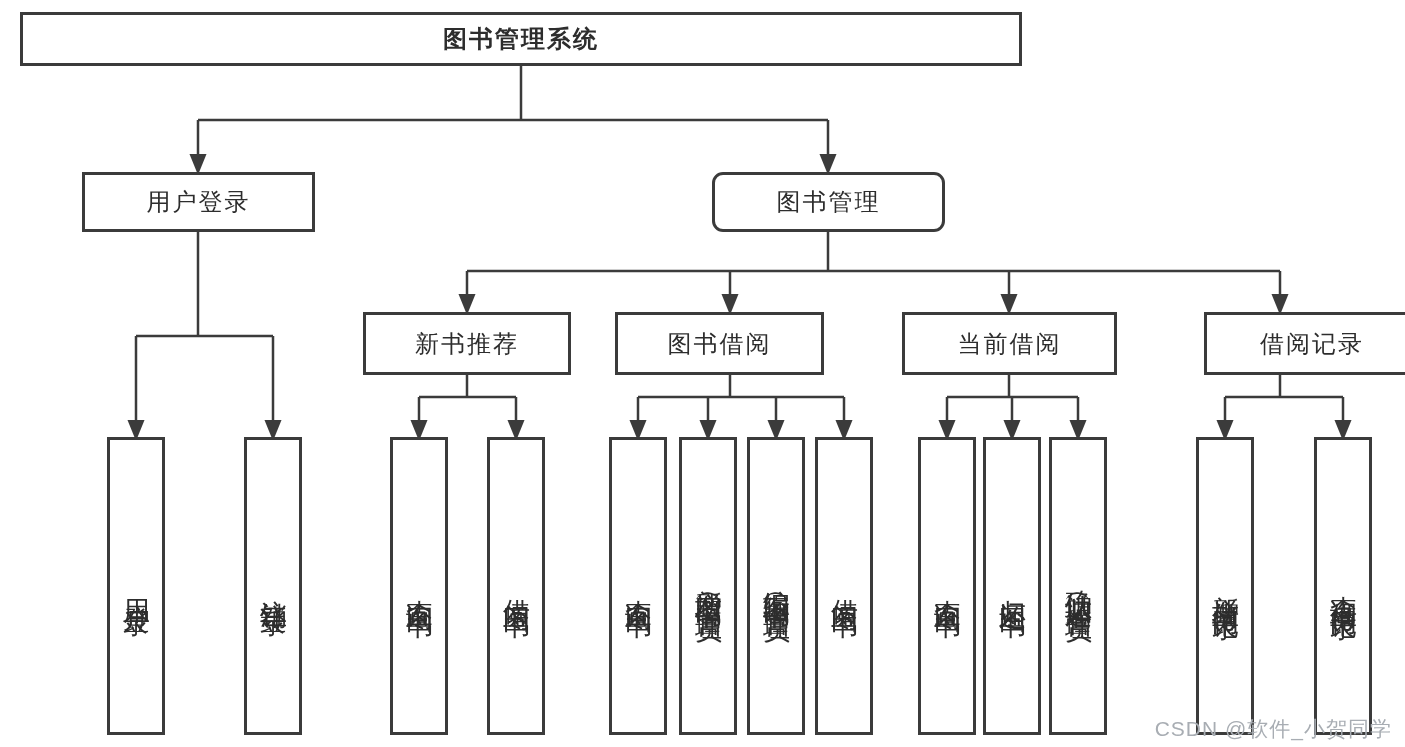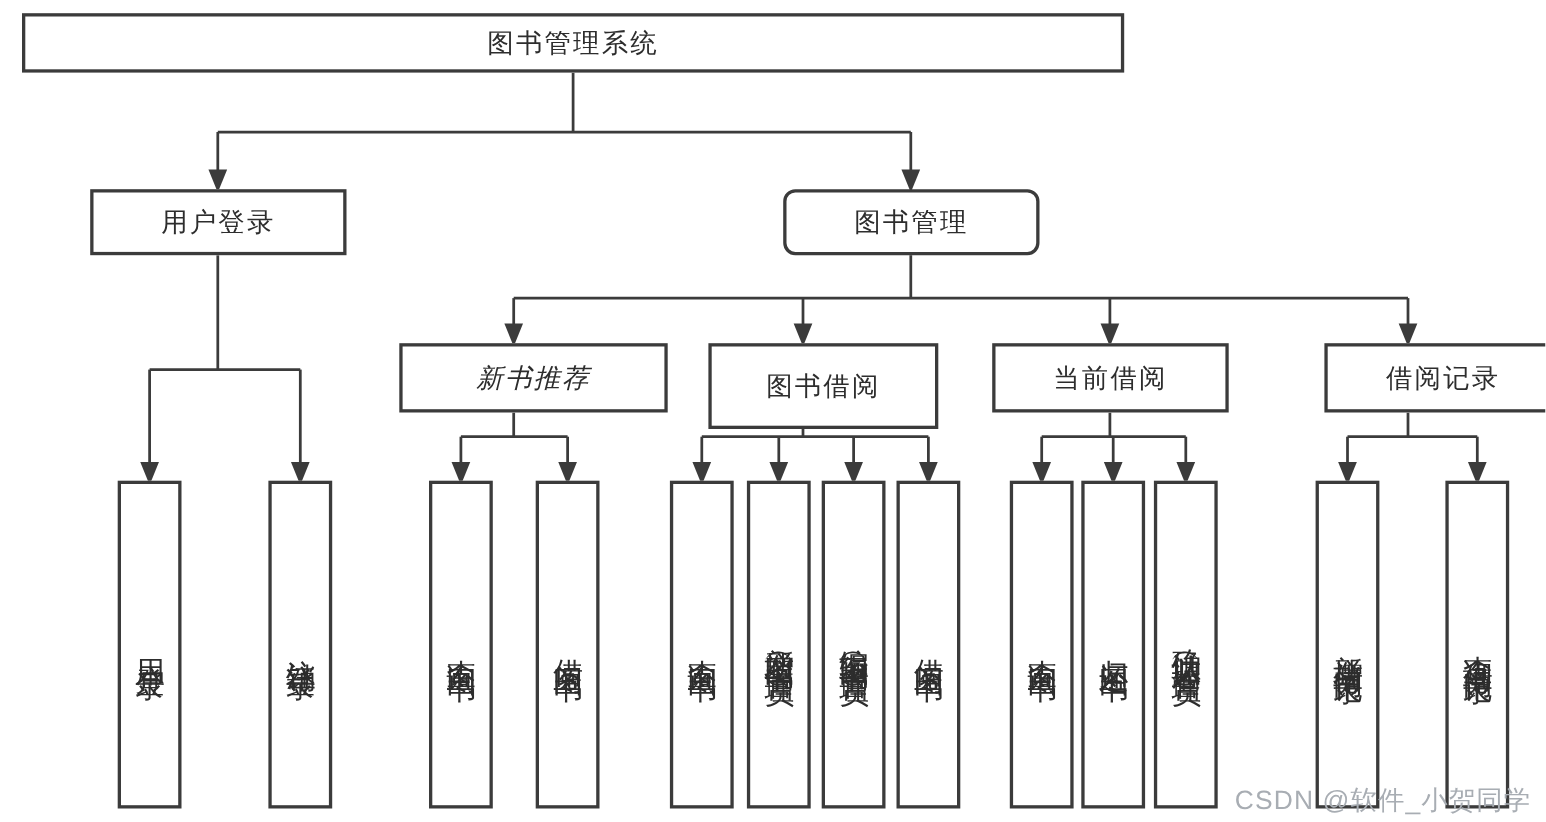--- a/index.html
+++ b/index.html
@@ -50,7 +50,7 @@
     line-height: 1;
   }
   
-  .n-root      { left: 20px;   top: 12px;  width: 1002px; height: 54px; }
+  .n-root      { left: 20px;   top: 12px;  width: 1002px; height: 54px; font-weight: bold; }
   
   .n-userlogin { left: 82px;   top: 172px; width: 233px;  height: 60px; }
   .n-bookmgmt  { left: 712px;  top: 172px; width: 233px;  height: 60px; border-radius: 11px; }

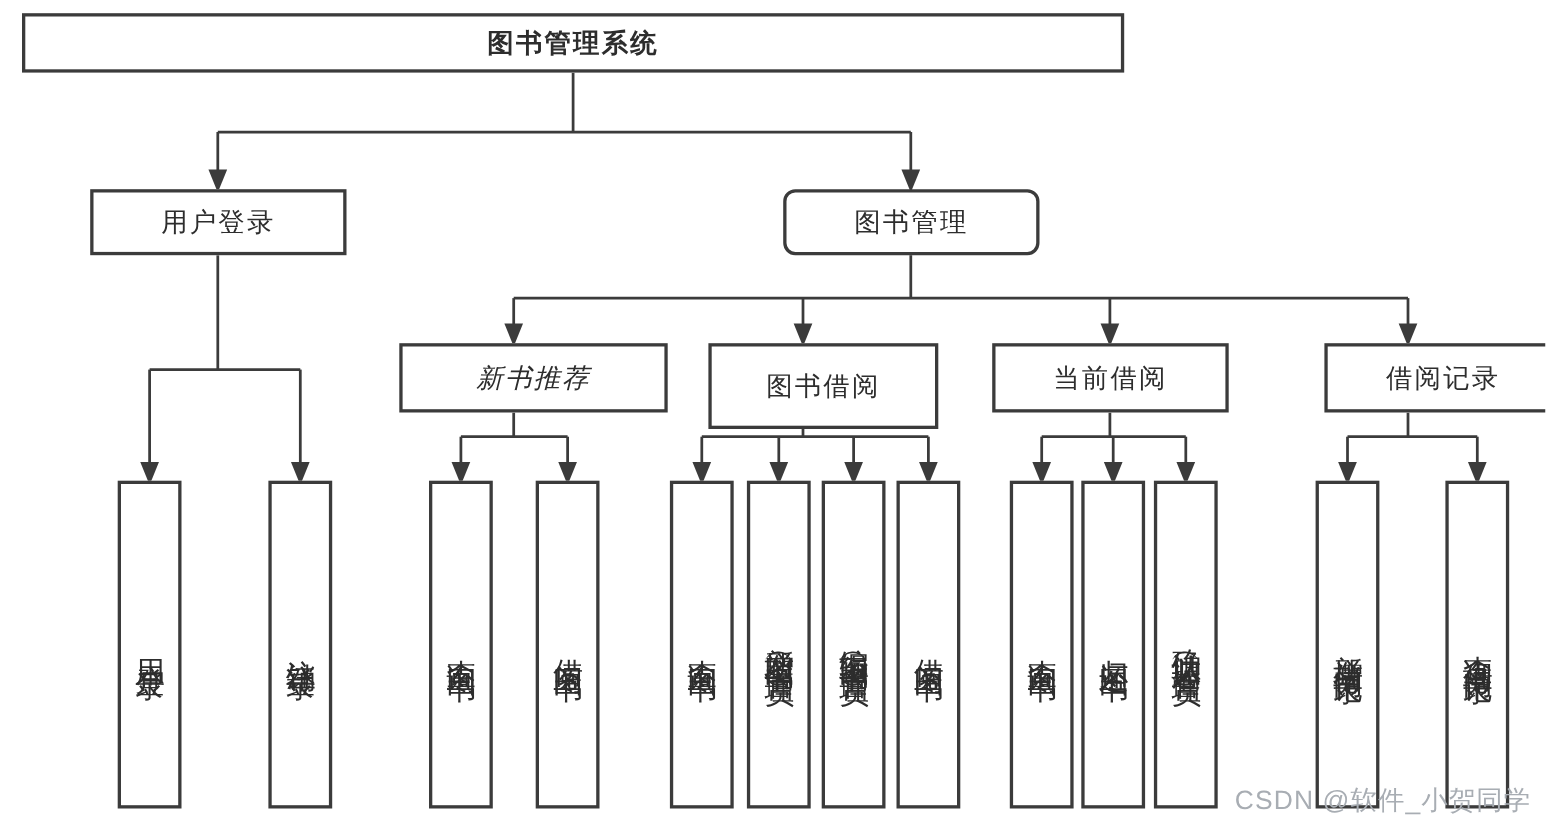--- a/index.html
+++ b/index.html
@@ -55,7 +55,7 @@
   .n-userlogin { left: 82px;   top: 172px; width: 233px;  height: 60px; }
   .n-bookmgmt  { left: 712px;  top: 172px; width: 233px;  height: 60px; border-radius: 11px; }
   
-  .n-newrec    { left: 363px;  top: 312px; width: 244px;  height: 63px; font-style: italic; }
+  .n-newrec    { left: 363px;  top: 312px; width: 208px;  height: 63px; }
   .n-bookborrow{ left: 644px;  top: 312px; width: 209px;  height: 78px; }
   .n-curborrow { left: 902px;  top: 312px; width: 215px;  height: 63px; justify-content: center; }
   .n-records   { left: 1204px; top: 312px; width: 216px;  height: 63px; }

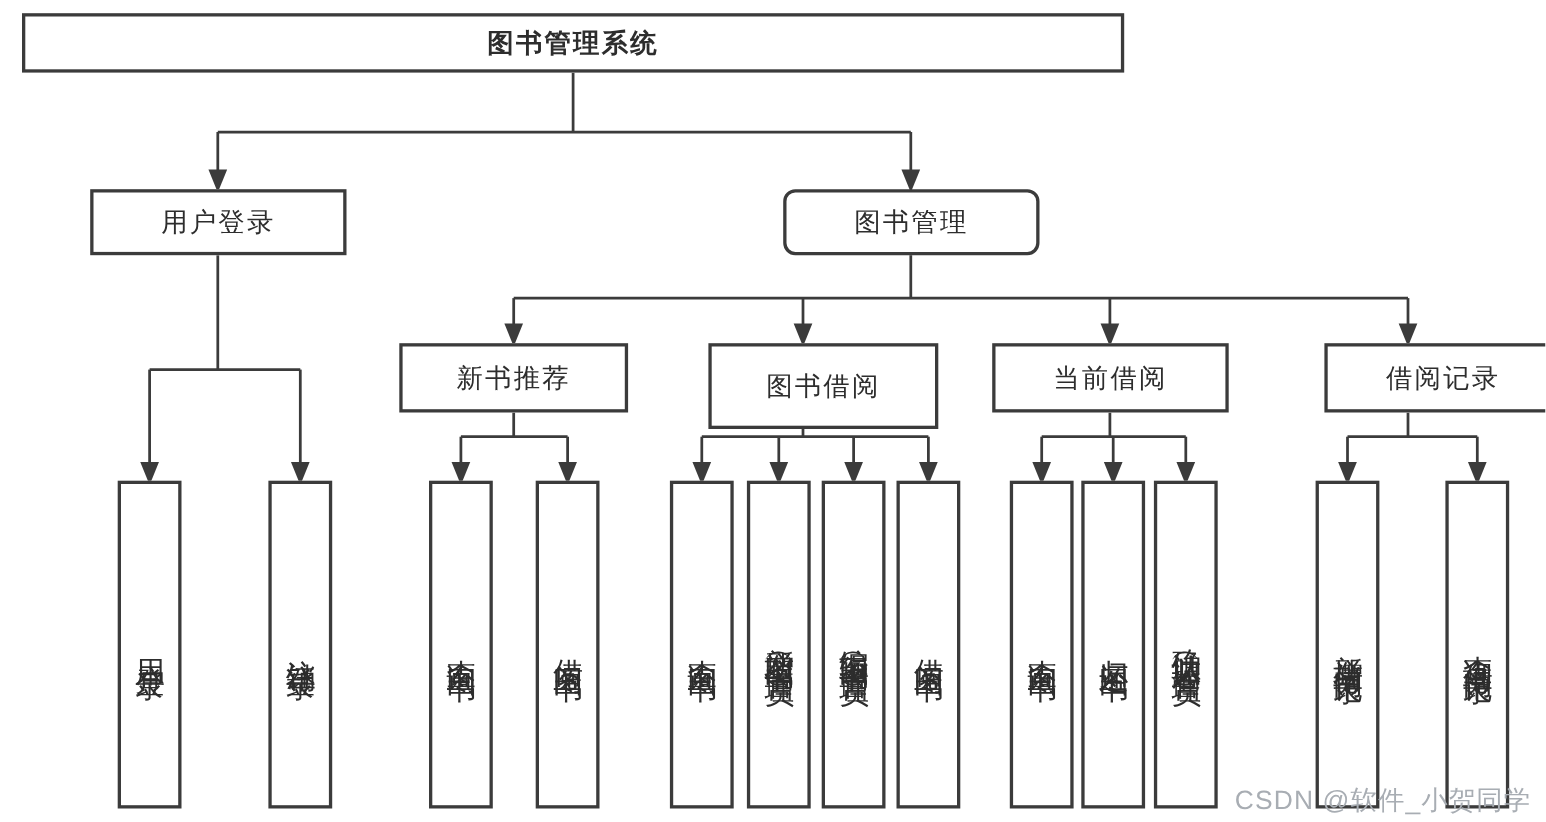--- a/index.html
+++ b/index.html
@@ -56,7 +56,7 @@
   .n-bookmgmt  { left: 712px;  top: 172px; width: 233px;  height: 60px; border-radius: 11px; }
   
   .n-newrec    { left: 363px;  top: 312px; width: 208px;  height: 63px; }
-  .n-bookborrow{ left: 644px;  top: 312px; width: 209px;  height: 78px; }
+  .n-bookborrow{ left: 615px;  top: 312px; width: 209px;  height: 63px; }
   .n-curborrow { left: 902px;  top: 312px; width: 215px;  height: 63px; justify-content: center; }
   .n-records   { left: 1204px; top: 312px; width: 216px;  height: 63px; }
   

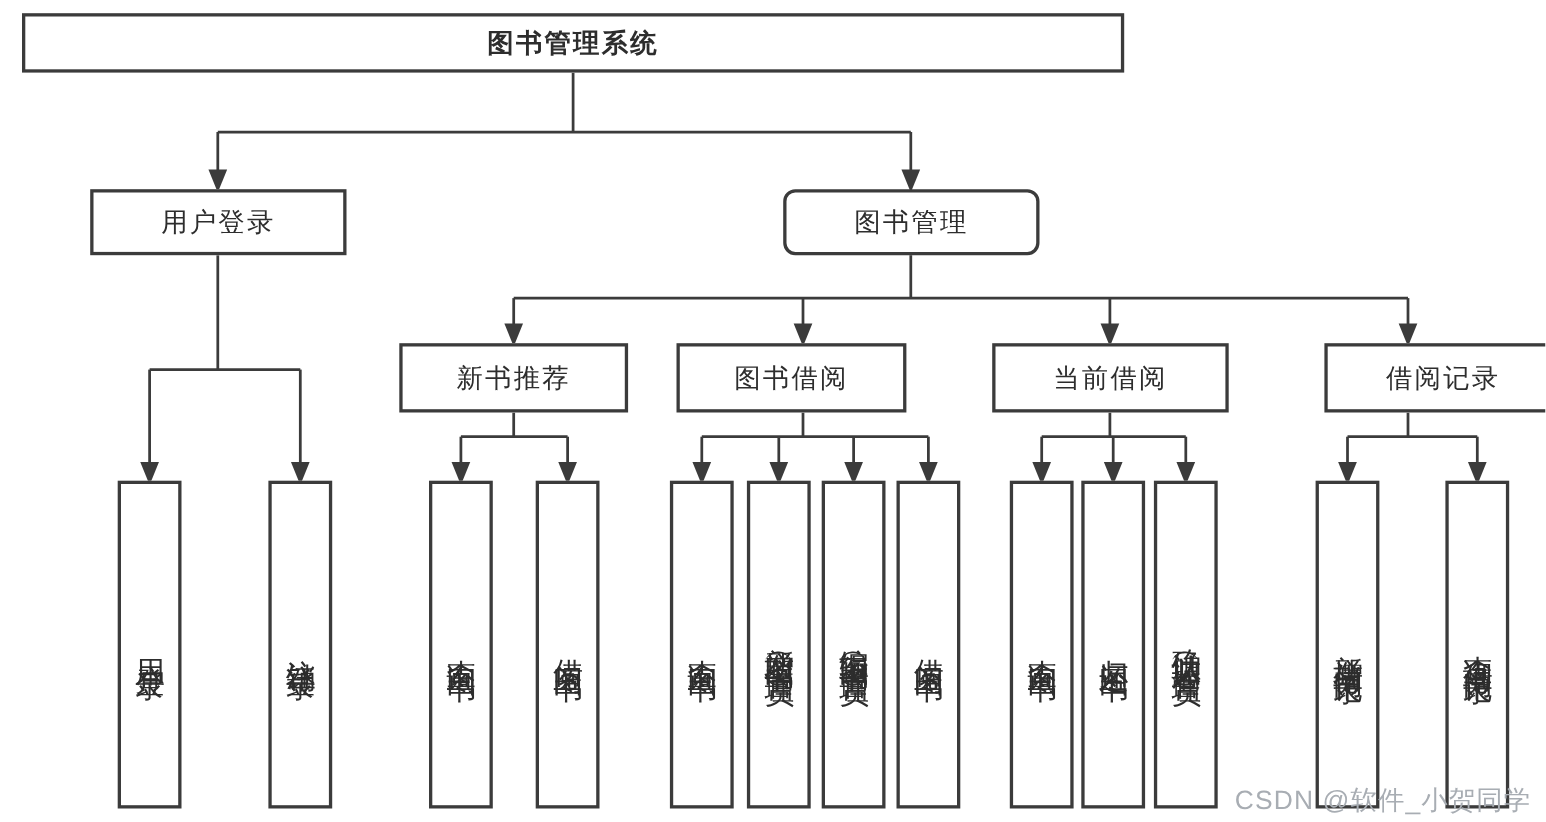--- a/index.html
+++ b/index.html
@@ -78,7 +78,7 @@
     position: absolute;
     right: 13px;
     bottom: 4px;
-    font-size: 24px;
+    font-size: 21px;
     color: #a8adb3;
     letter-spacing: 1px;
     white-space: nowrap;

